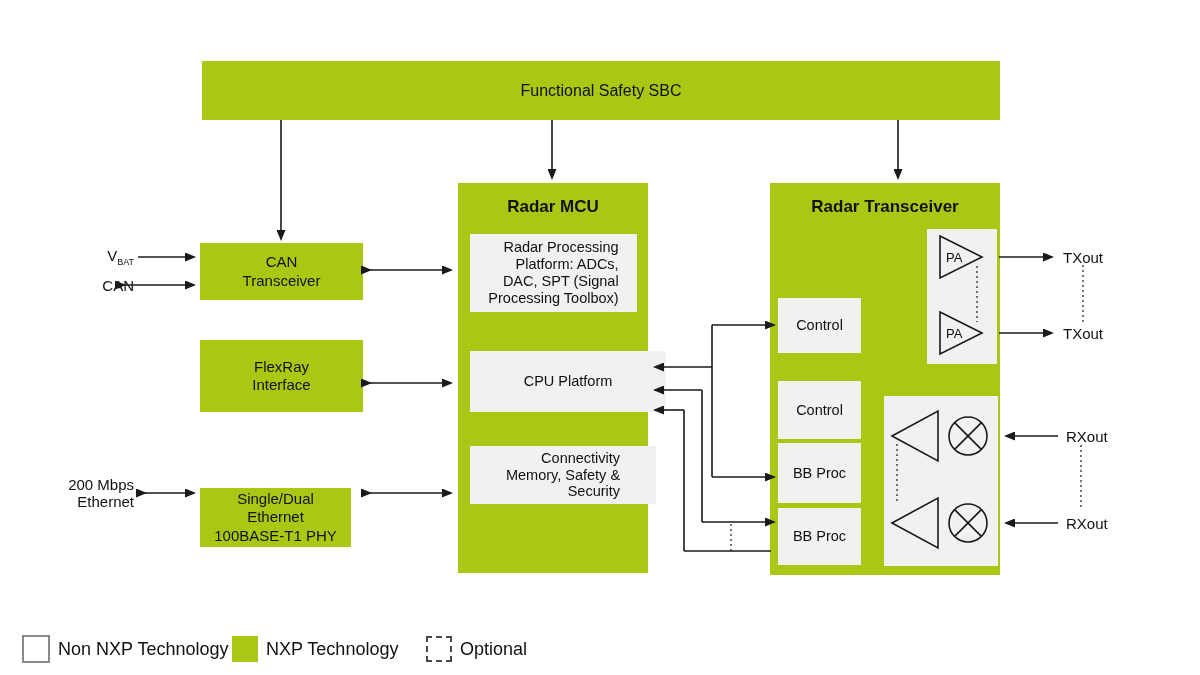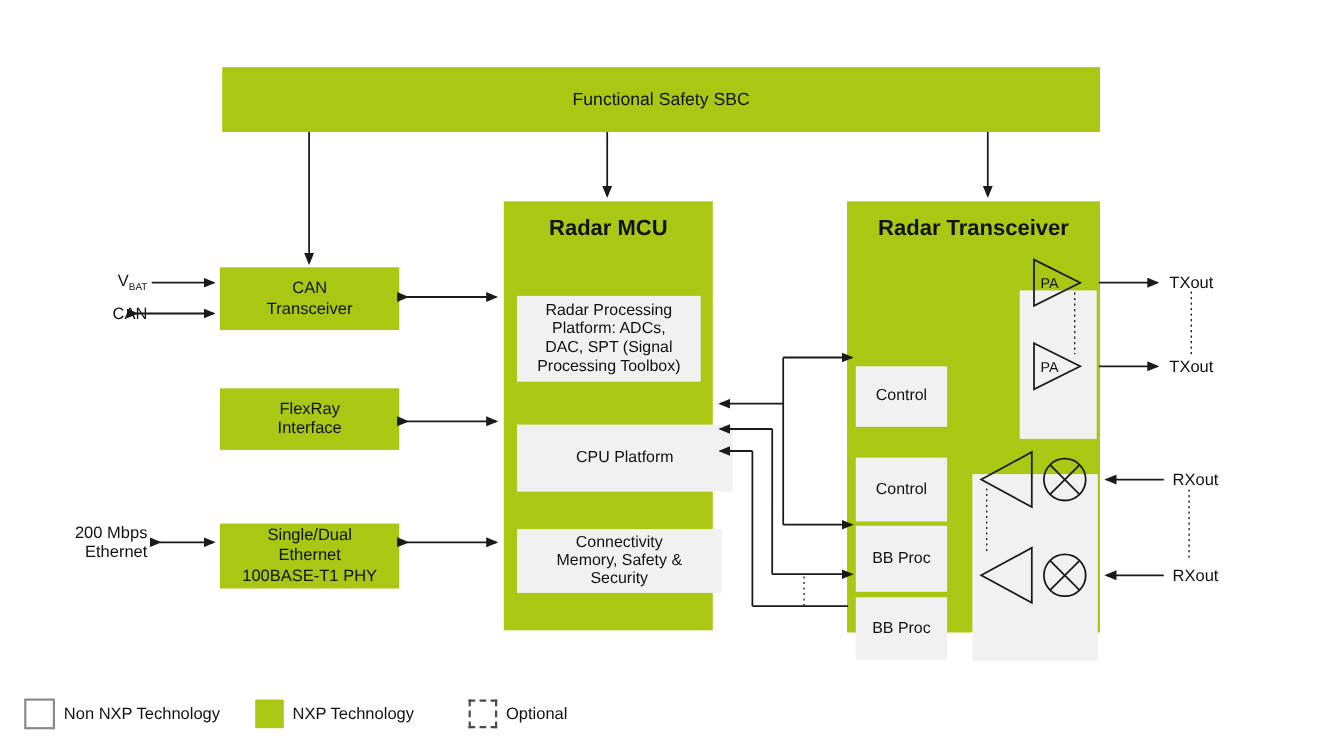--- a/index.html
+++ b/index.html
@@ -25,7 +25,7 @@
   .pre{white-space:pre-line;}
   .box-label{font-size:15px;line-height:1.22;}
   .inner-label{font-size:14.5px;line-height:1.16;}
-  .block-title{font-size:20px;font-weight:bold;text-align:center;}
+  .block-title{font-size:17px;font-weight:bold;text-align:center;}
   .side-label{font-size:15px;line-height:1.15;}
   .right-align{text-align:right;}
   #conn-svg{position:absolute;left:0;top:0;z-index:5;pointer-events:none;}

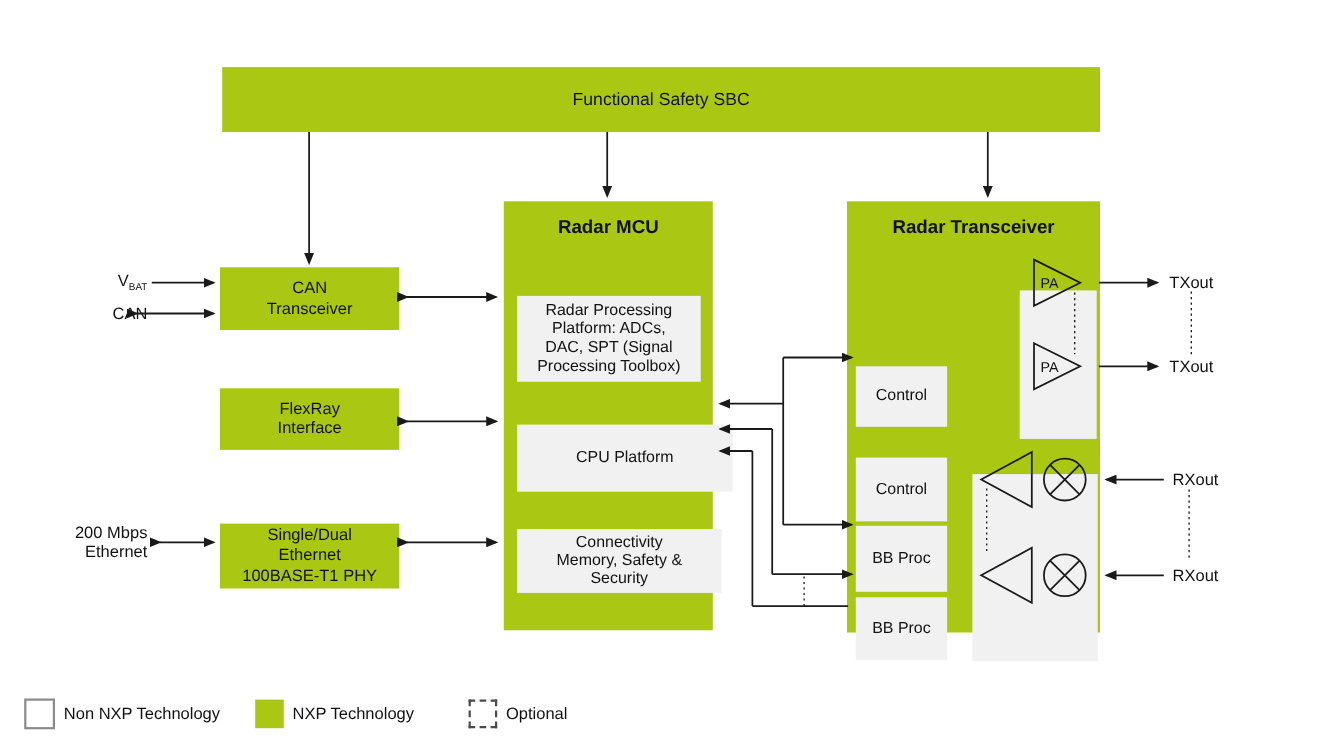--- a/index.html
+++ b/index.html
@@ -20,7 +20,7 @@
   }
   .inner-box{
     background:var(--inner-box);
-    display:flex;align-items:center;justify-content:center;text-align:center;margin-top:35px;
+    display:flex;align-items:center;justify-content:center;text-align:right;
   }
   .pre{white-space:pre-line;}
   .box-label{font-size:15px;line-height:1.22;}

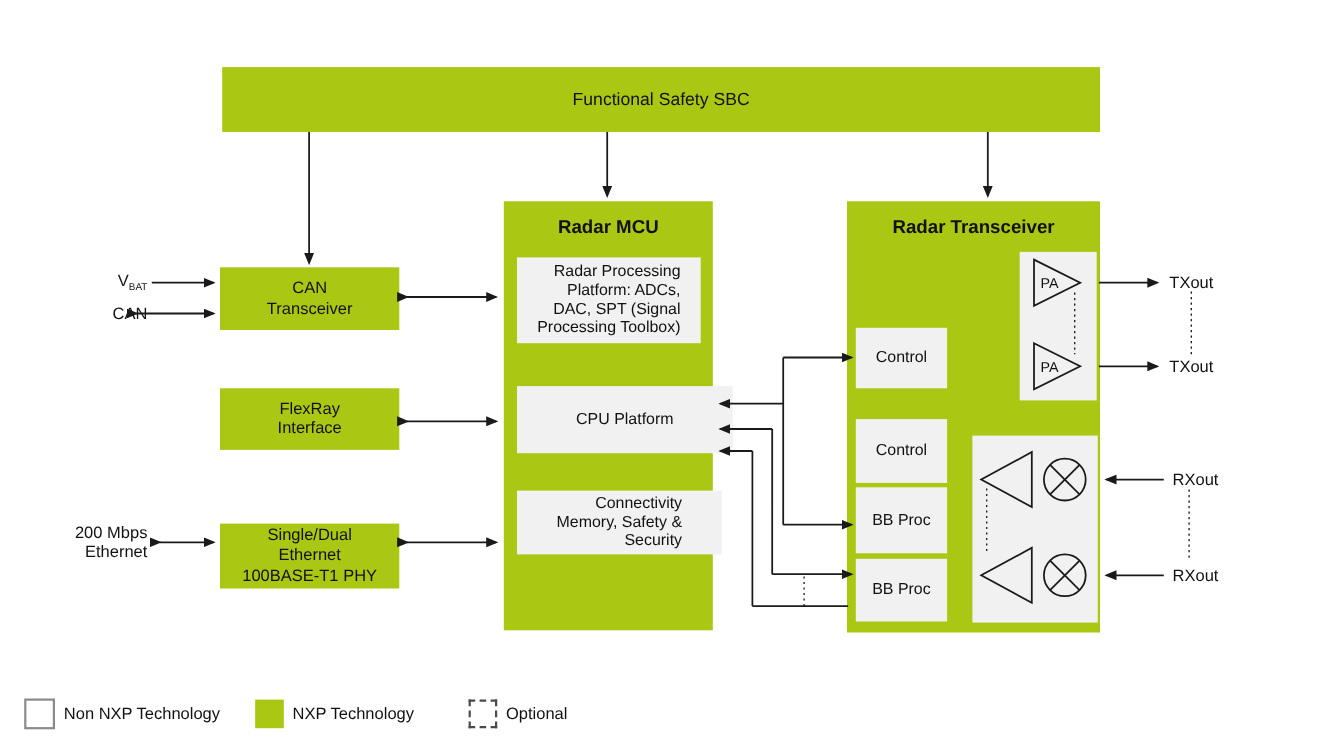--- a/index.html
+++ b/index.html
@@ -55,7 +55,7 @@
     <div class="box-label pre">CAN
 Transceiver</div>
   </div>
-  <div class="abs green-box" style="left:200px;top:353px;width:163px;height:56px;">
+  <div class="abs green-box" style="left:200px;top:340px;width:163px;height:72px;">
     <div class="box-label pre">FlexRay
 Interface</div>
   </div>

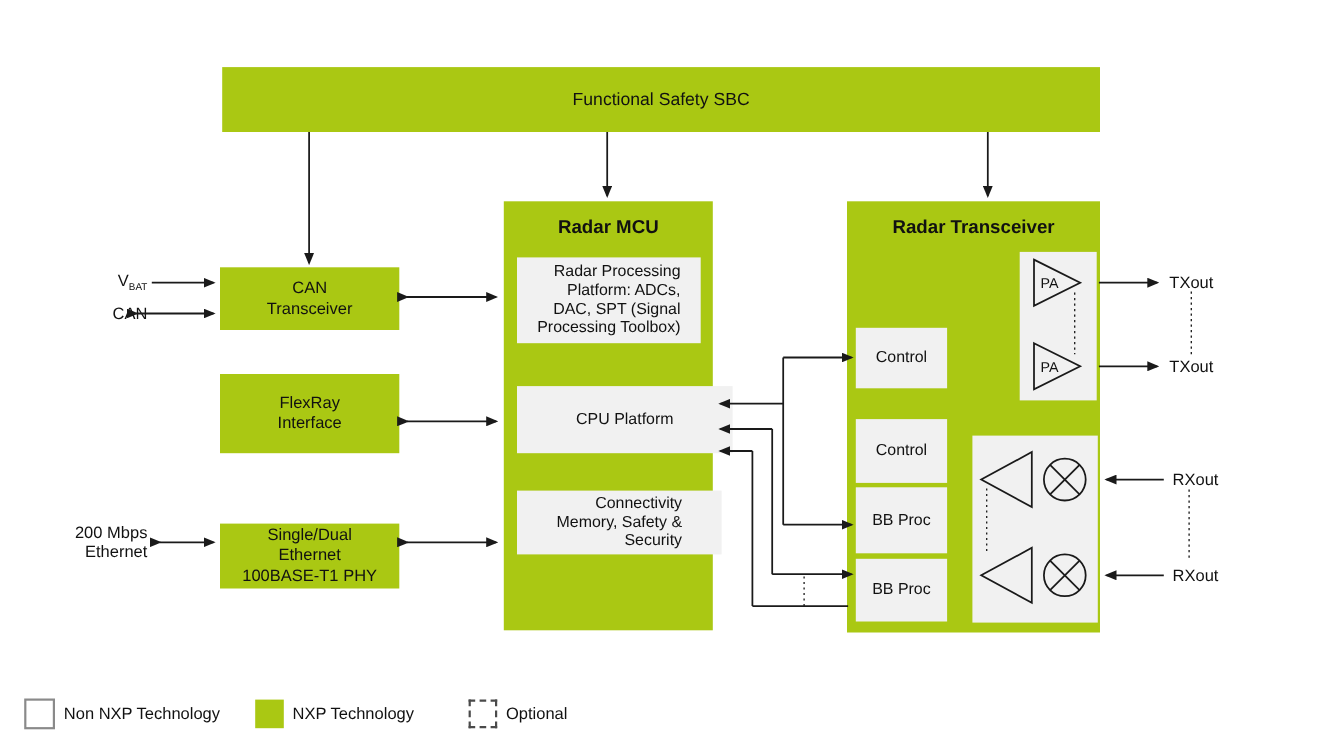--- a/index.html
+++ b/index.html
@@ -59,7 +59,7 @@
     <div class="box-label pre">FlexRay
 Interface</div>
   </div>
-  <div class="abs green-box" style="left:200px;top:476px;width:163px;height:59px;">
+  <div class="abs green-box" style="left:200px;top:488px;width:151px;height:59px;">
     <div class="box-label pre">Single/Dual
 Ethernet
 100BASE-T1 PHY</div>

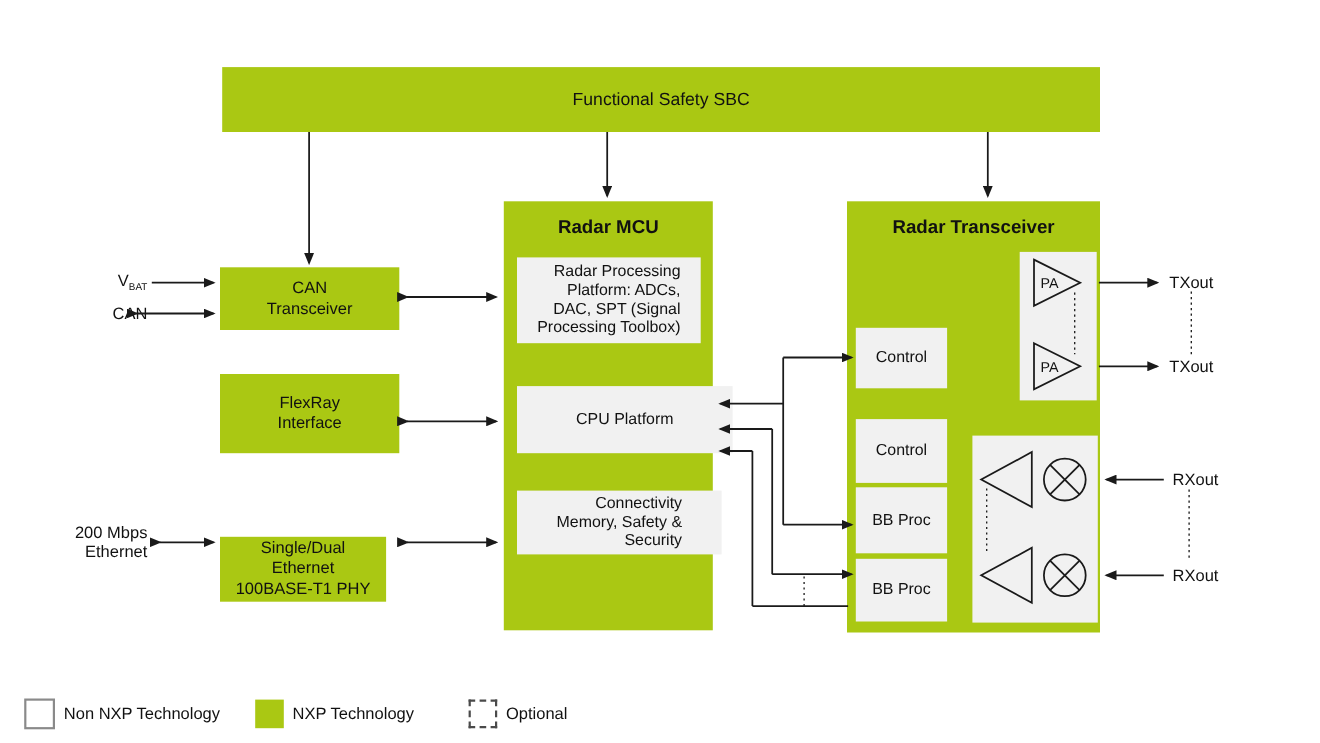--- a/index.html
+++ b/index.html
@@ -35,7 +35,7 @@
   #conn-svg .ah{fill:var(--line);stroke:none;}
   #conn-svg text{font-family:"Liberation Sans",sans-serif;font-size:13px;fill:var(--text);}
   .legend-item{position:absolute;top:635px;height:28px;display:flex;align-items:center;}
-  .legend-label{font-size:15px;margin-left:8px;}
+  .legend-label{font-size:18px;margin-left:8px;}
   .sw{box-sizing:border-box;}
   .sw-non{width:28px;height:28px;background:#ffffff;border:2px solid #8a8a8a;}
   .sw-nxp{width:26px;height:26px;background:var(--nxp-green);}

